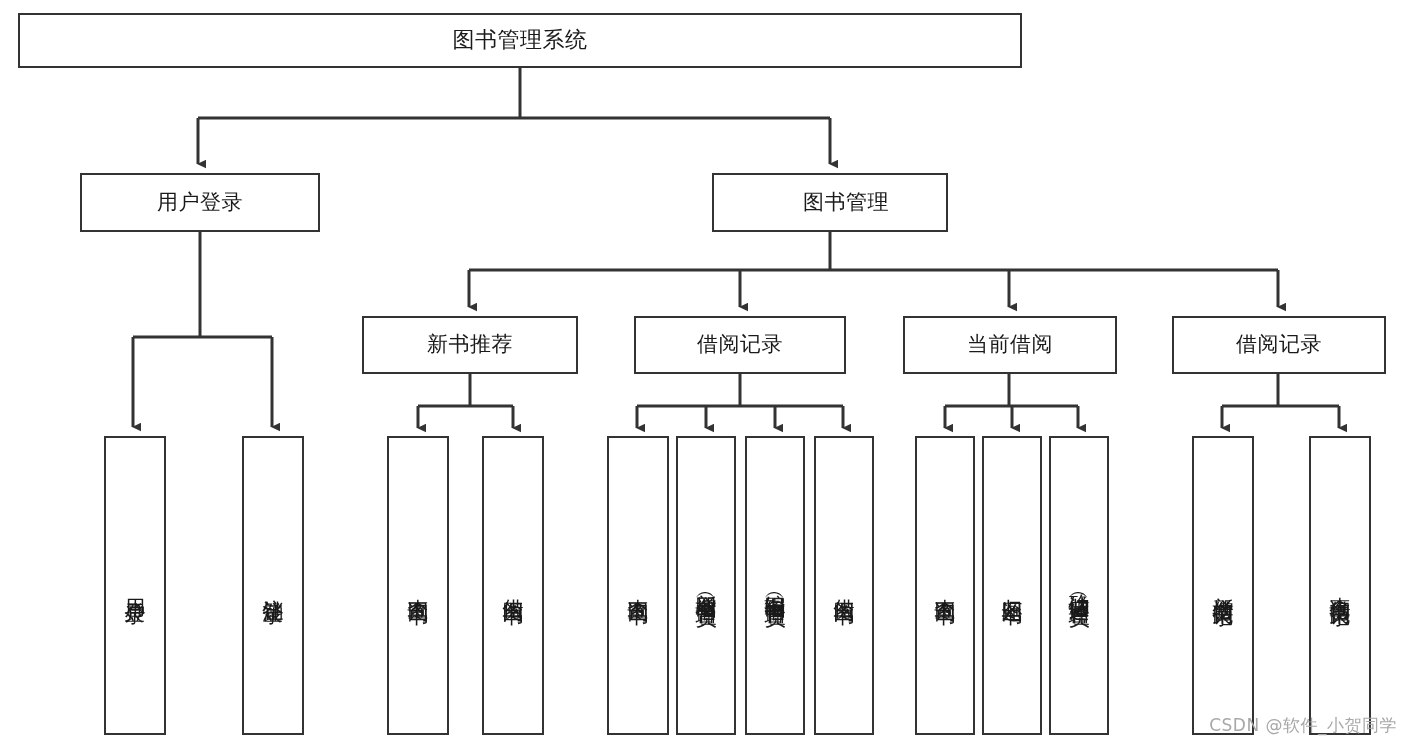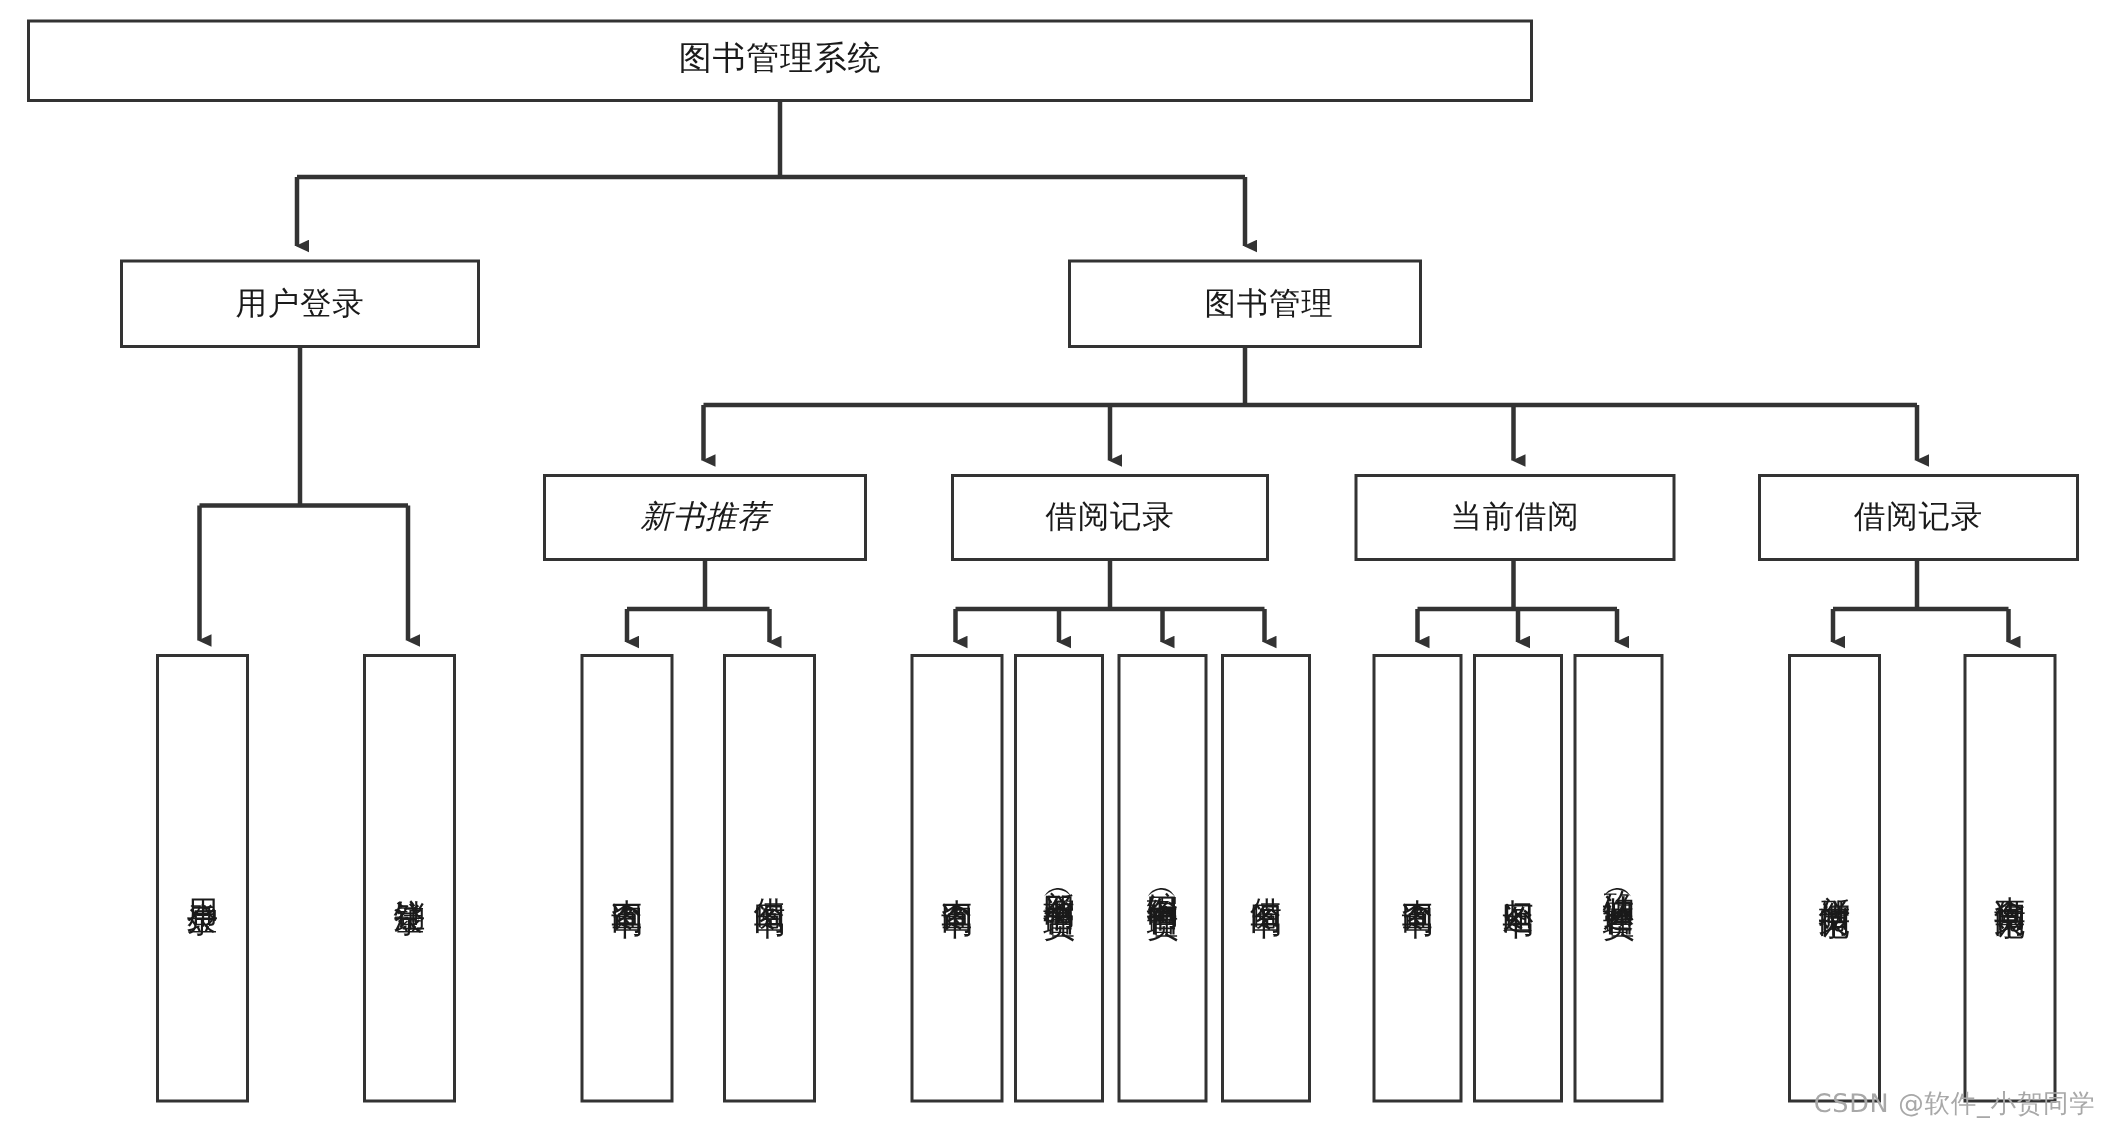--- a/index.html
+++ b/index.html
@@ -133,7 +133,7 @@
     <span>图书管理</span>
   </div>
 
-  <div class="node node-h" style="left: 362px; top: 316px; width: 216px; height: 58px; font-style: italic;">
+  <div class="node node-h" style="left: 362px; top: 316px; width: 216px; height: 58px;">
     <span>新书推荐</span>
   </div>
   <div class="node node-h" style="left: 634px; top: 316px; width: 212px; height: 58px;">

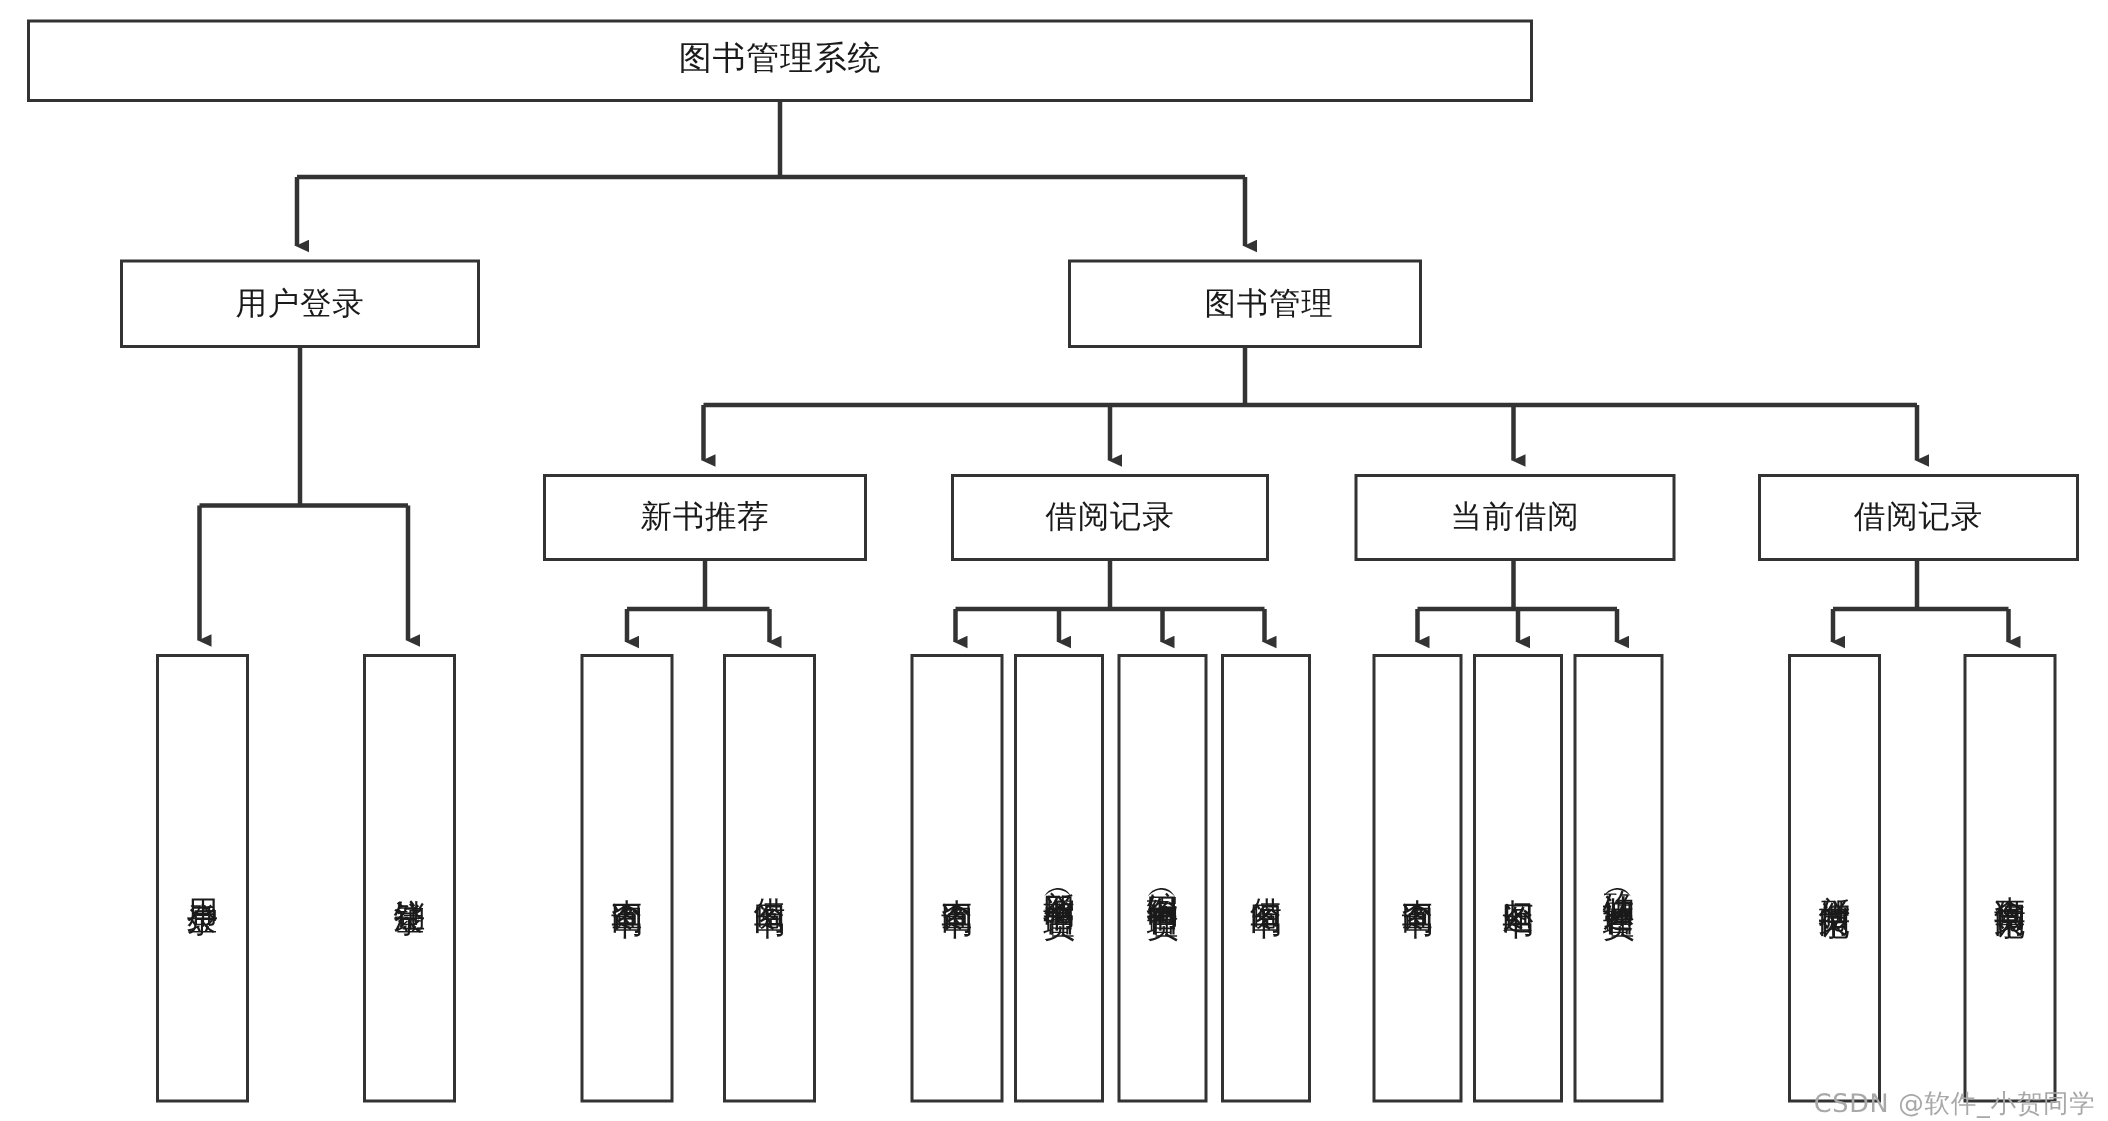--- a/index.html
+++ b/index.html
@@ -59,7 +59,7 @@
   .watermark {
     position: absolute;
     right: 8px;
-    bottom: 0;
+    bottom: 10px;
     font-size: 17px;
     color: #a8a8a8;
     z-index: 5;

